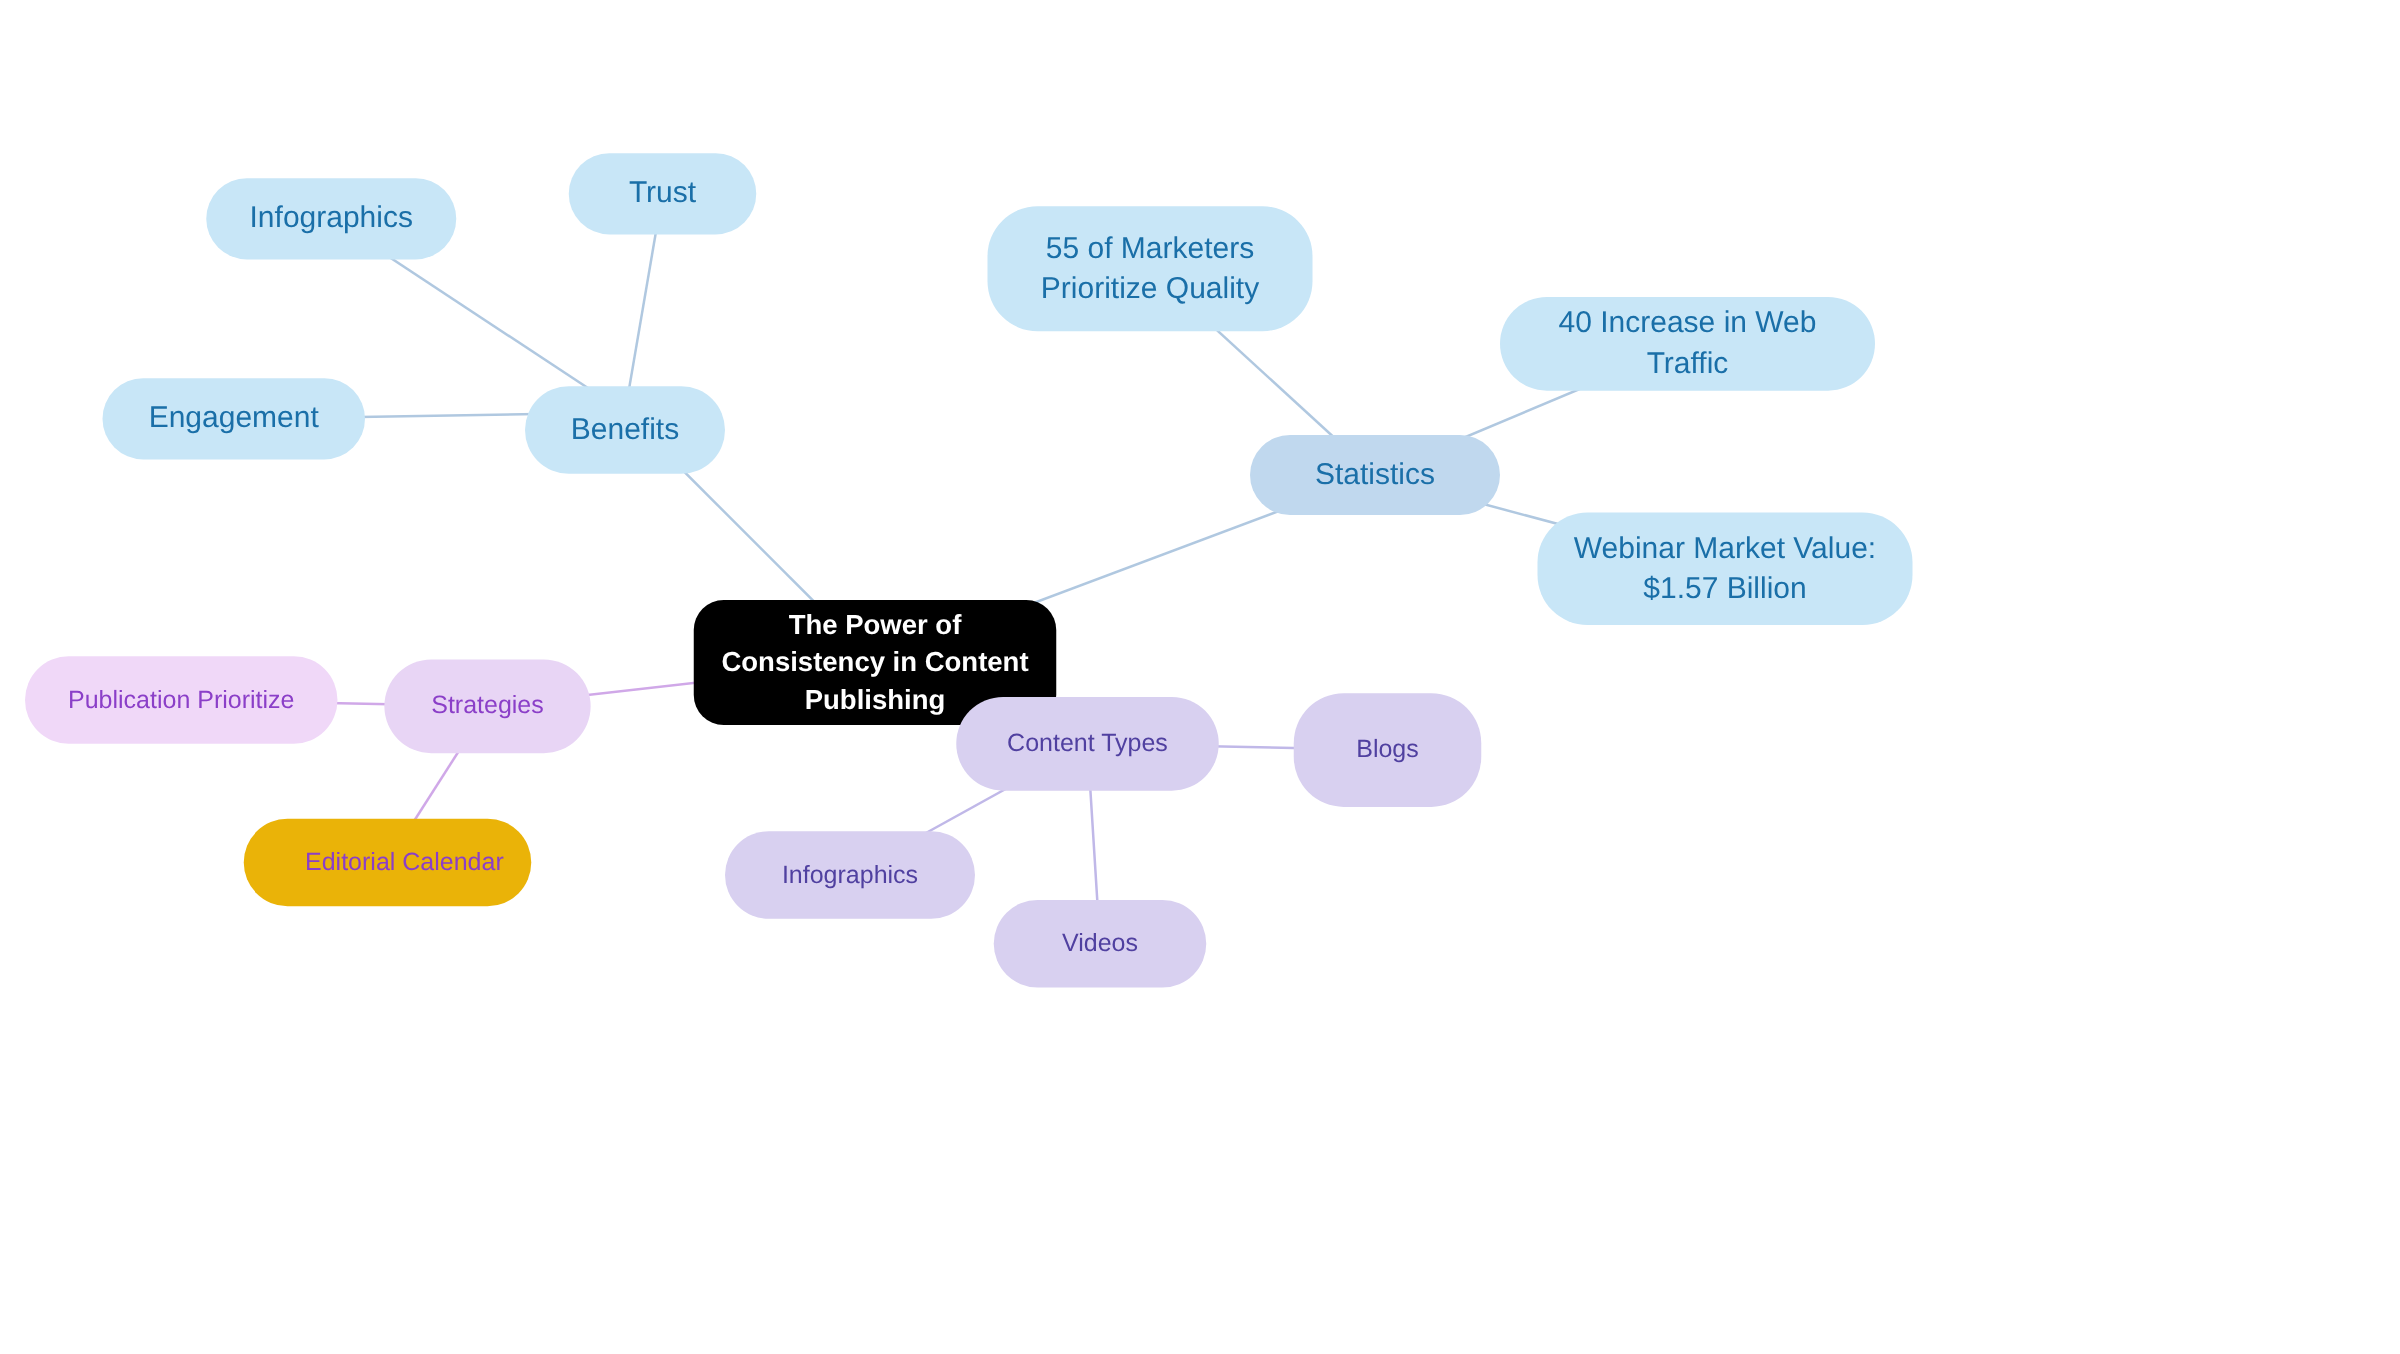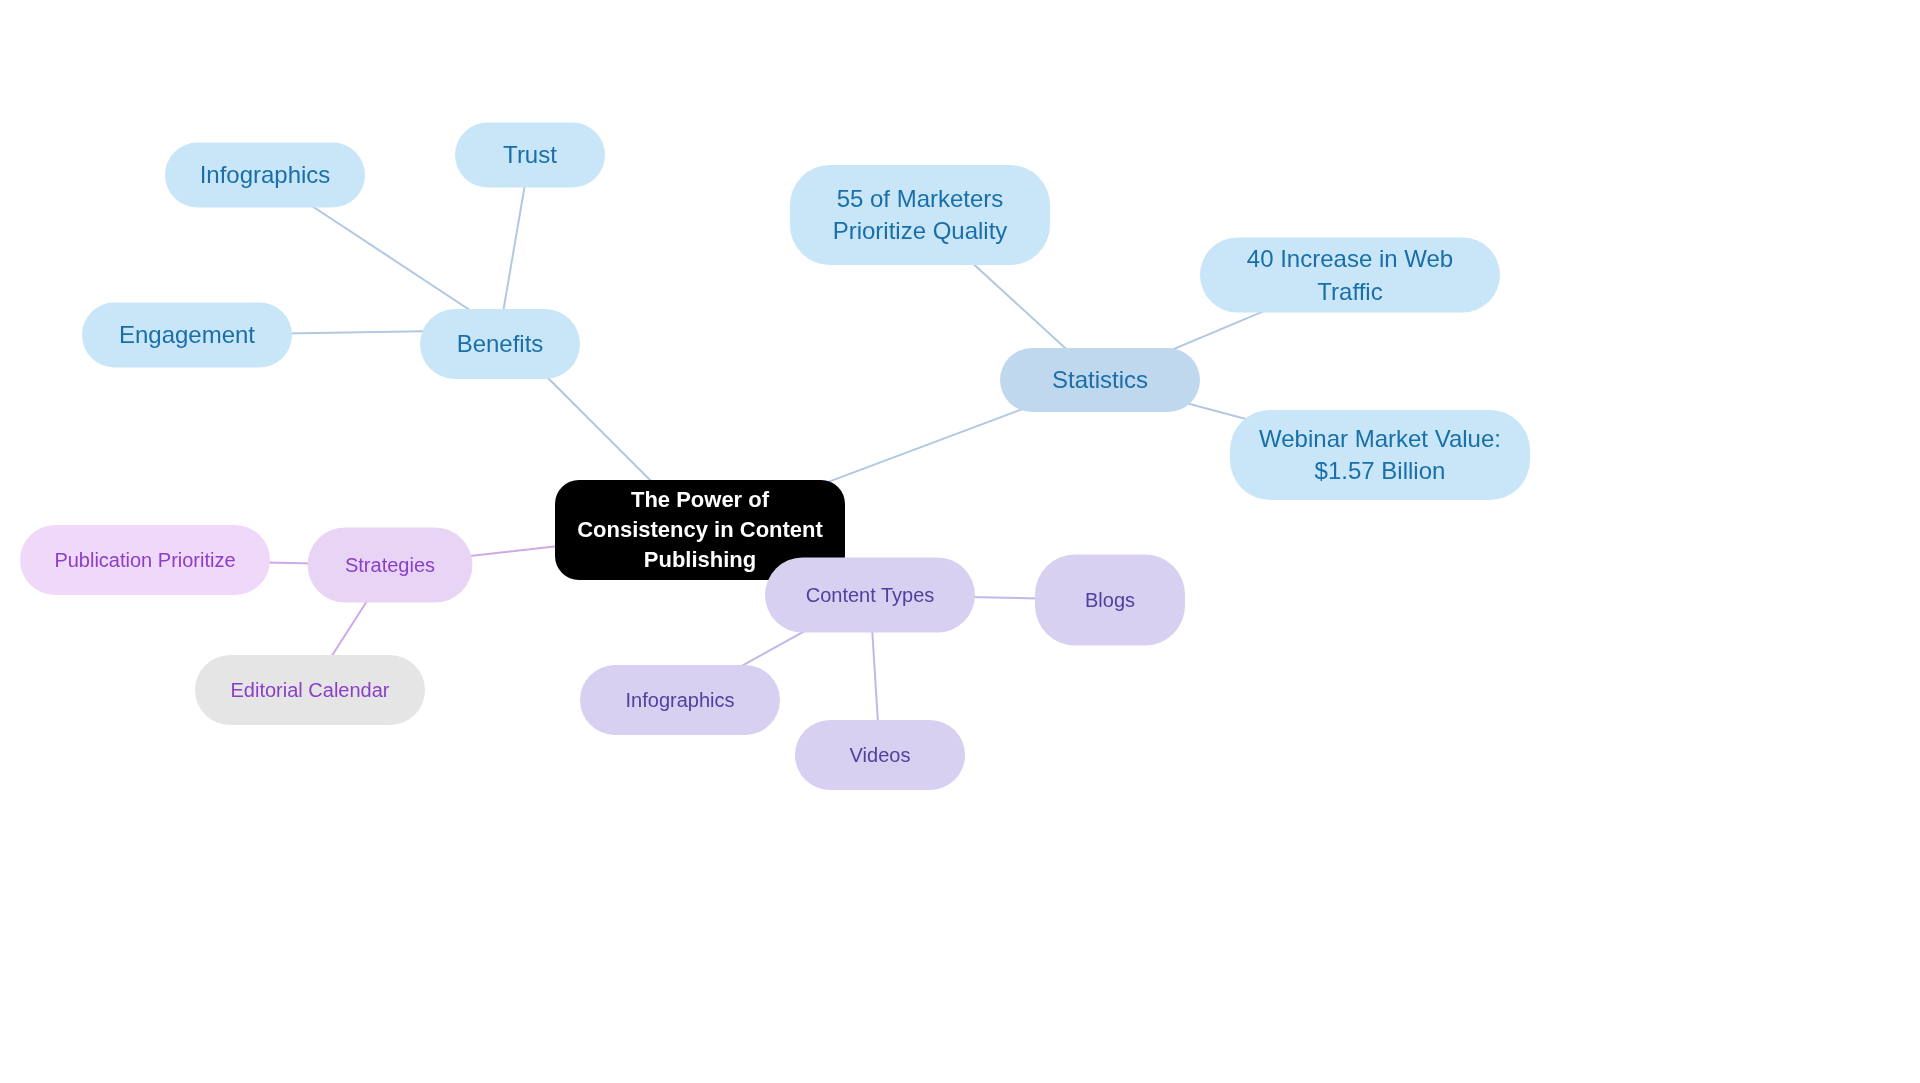--- a/index.html
+++ b/index.html
@@ -140,7 +140,7 @@
   <span>Publication Prioritize</span>
 </div>
 
-<div class="node node-purple" style="left:310px; top:690px; width:230px; height:70px; background:#e5e5e5;">
+<div class="node node-purple" style="left:310px; top:690px; width:230px; height:70px; background:#eab308;justify-content:flex-end;">
   <span>Editorial Calendar</span>
 </div>
 

